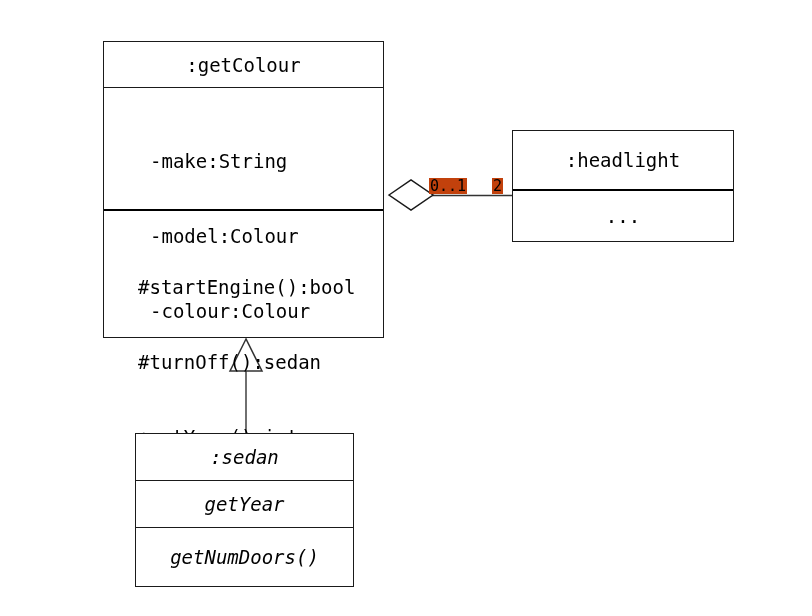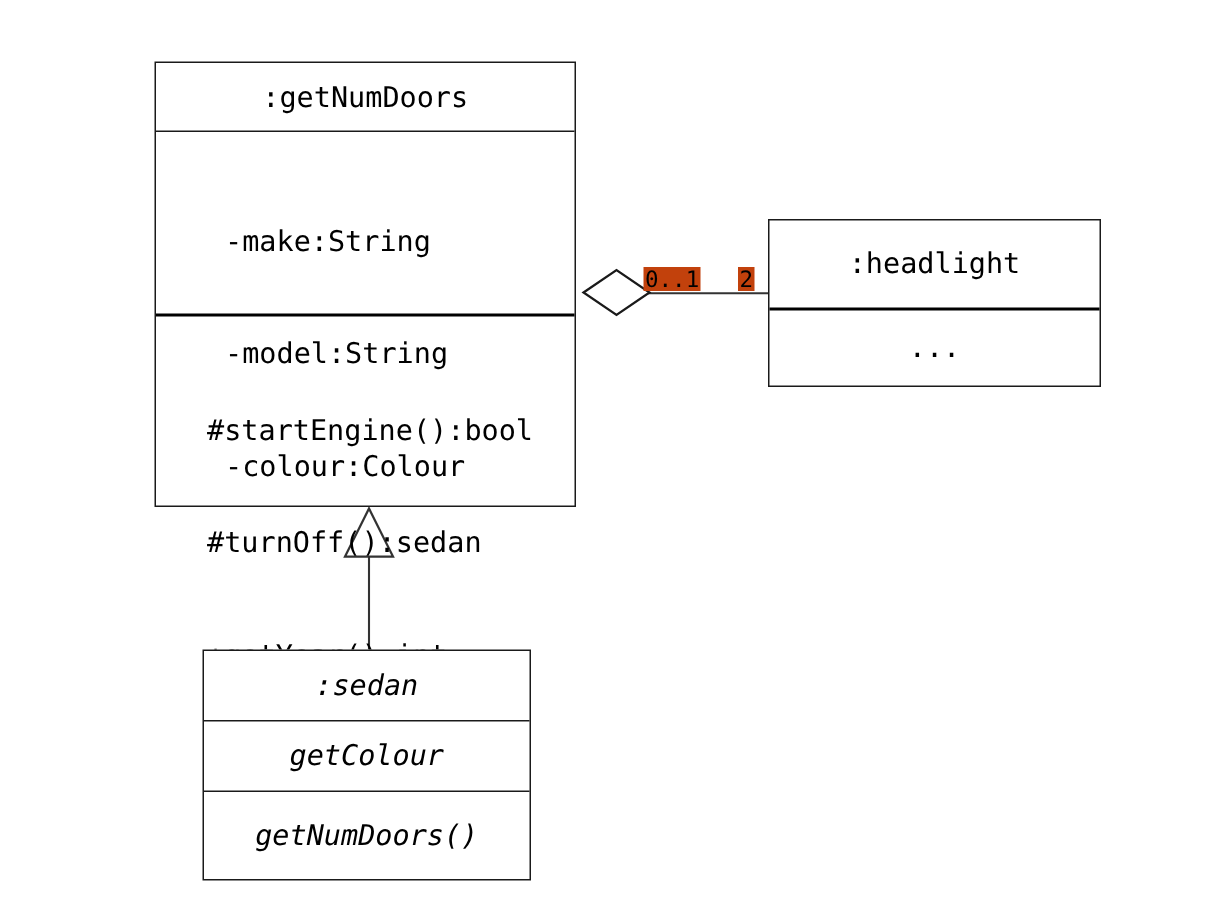--- a/index.html
+++ b/index.html
@@ -82,7 +82,7 @@
   </svg>
 
   <div class="uml-box" id="box-automobile">
-    <div class="compartment centered divider-thin" id="automobile-title">:getNumDoors</div>
+    <div class="compartment centered divider-thin" id="automobile-title">:getColour</div>
     <div class="compartment member-list divider-thick" id="automobile-attrs">
       <div>-make:String</div>
       <div>-model:String</div>

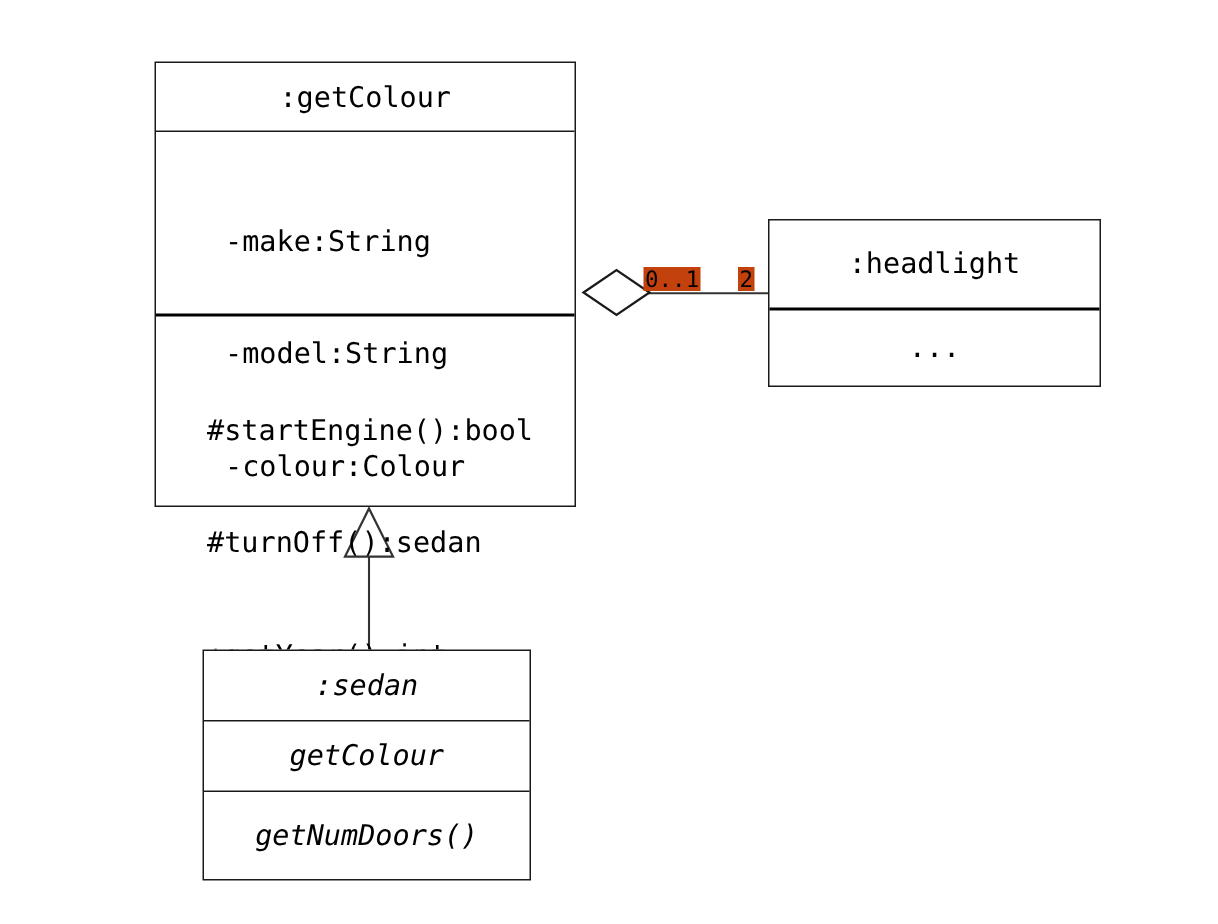--- a/index.html
+++ b/index.html
@@ -51,7 +51,7 @@
   #automobile-methods { height: 126px; padding: 14px 0 0 34px; }
 
   
-  #box-headlight { left: 512px; top: 146px; width: 222px; height: 112px; }
+  #box-headlight { left: 512px; top: 130px; width: 222px; height: 112px; }
   #headlight-title { height: 60px; }
   #headlight-body  { height: 50px; }
 

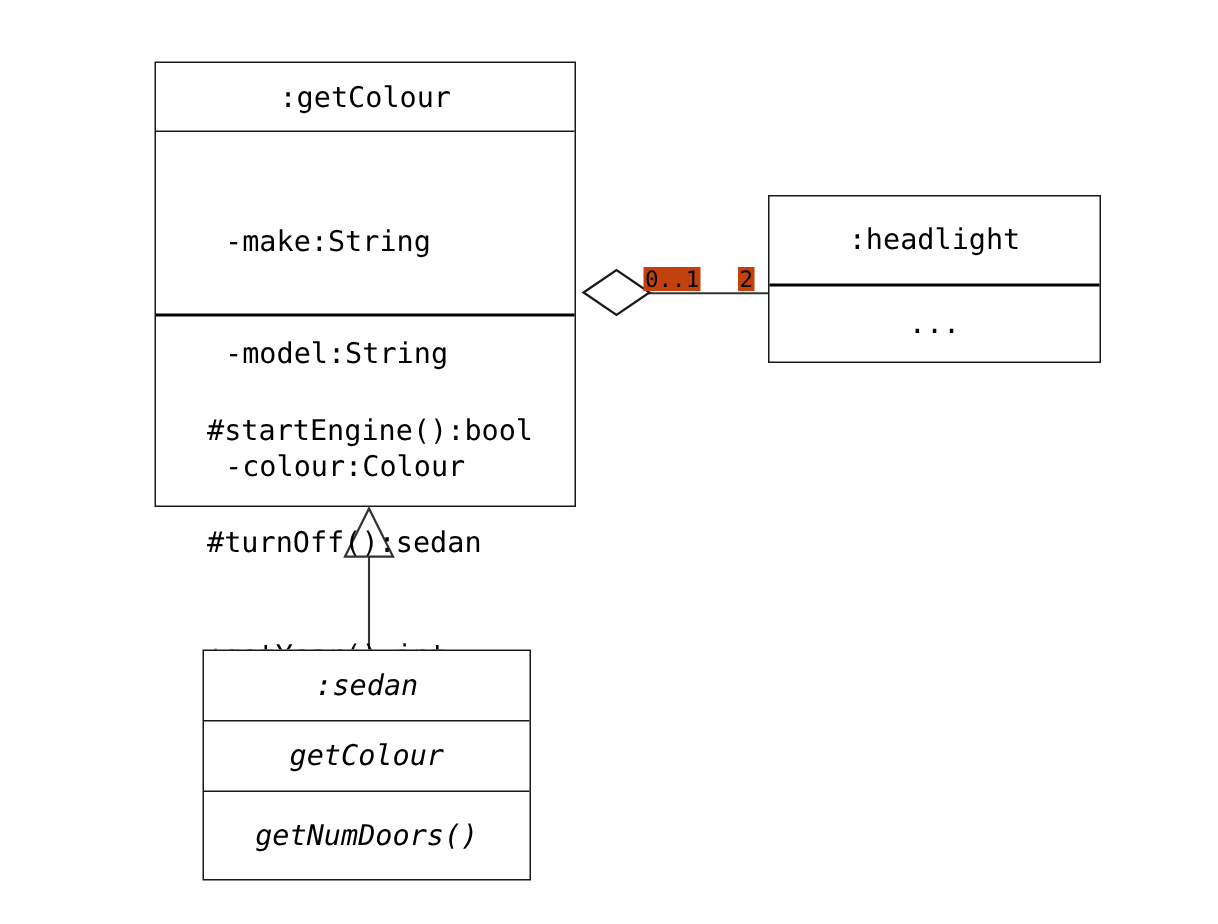--- a/index.html
+++ b/index.html
@@ -85,7 +85,7 @@
     <div class="compartment centered divider-thin" id="automobile-title">:getColour</div>
     <div class="compartment member-list divider-thick" id="automobile-attrs">
       <div>-make:String</div>
-      <div>-model:String</div>
+      <div>-model:Colour</div>
       <div>-colour:Colour</div>
     </div>
     <div class="compartment member-list" id="automobile-methods">

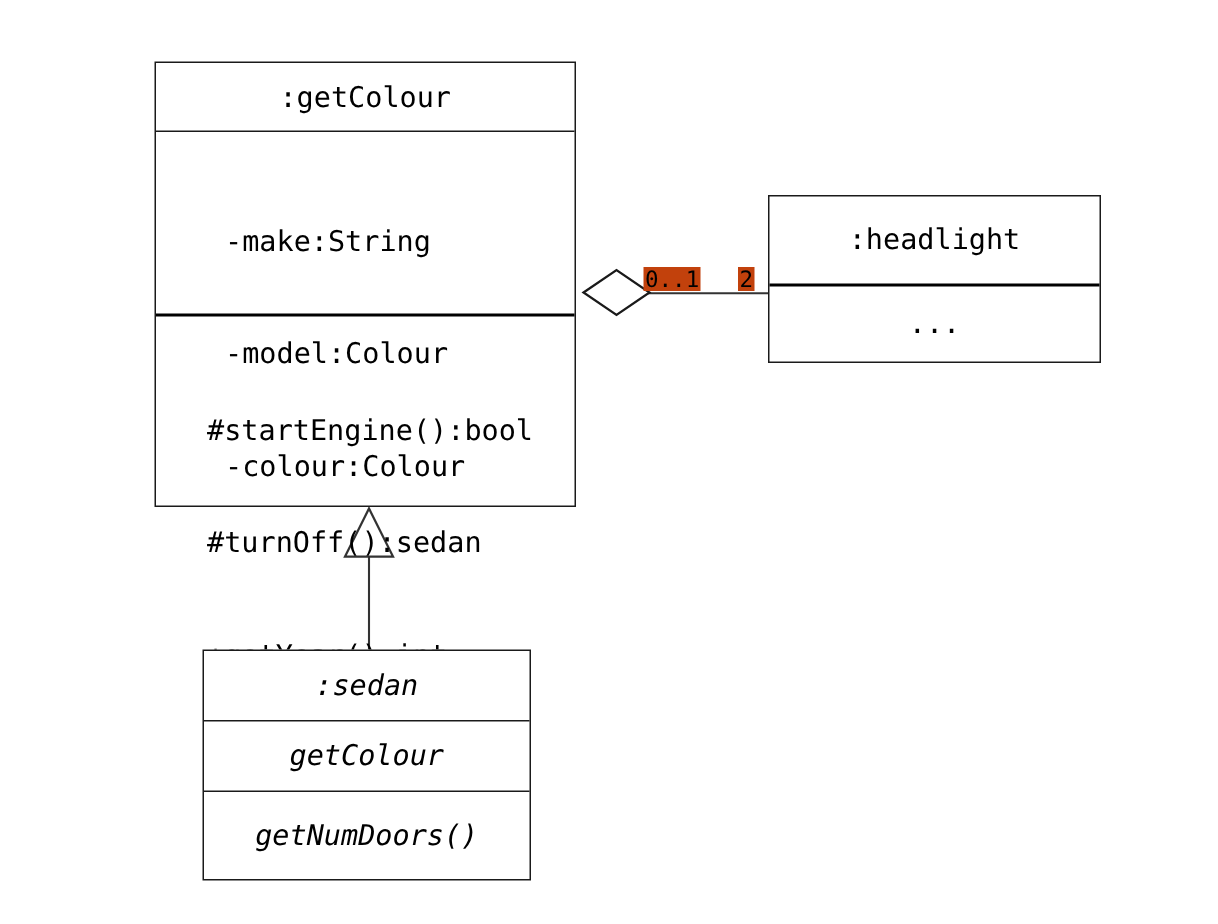--- a/index.html
+++ b/index.html
@@ -103,7 +103,7 @@
 
   <div class="uml-box" id="box-sedan">
     <div class="compartment centered divider-thin" id="sedan-title">:sedan</div>
-    <div class="compartment centered divider-thin" id="sedan-attrs">getColour</div>
+    <div class="compartment centered divider-thin" id="sedan-attrs">getYear</div>
     <div class="compartment centered" id="sedan-methods">getNumDoors()</div>
   </div>
 

